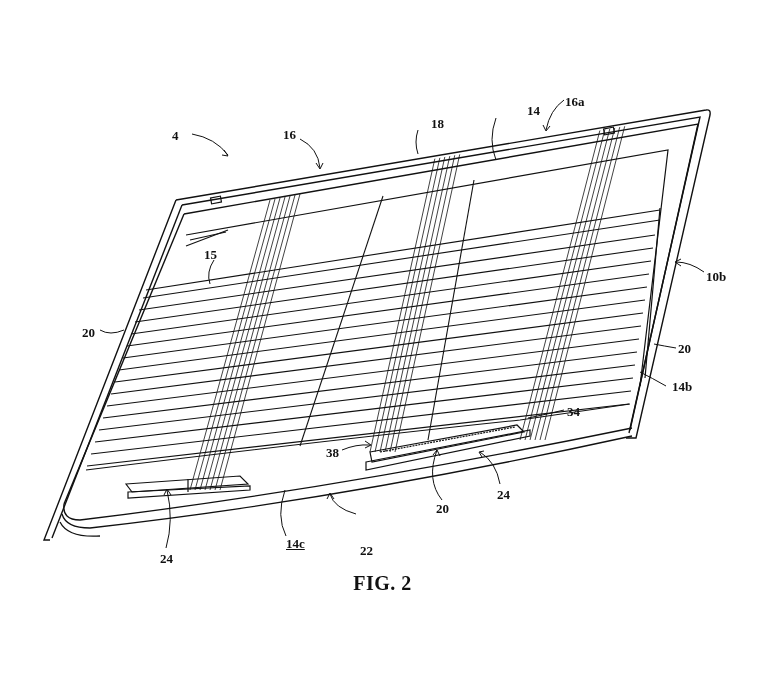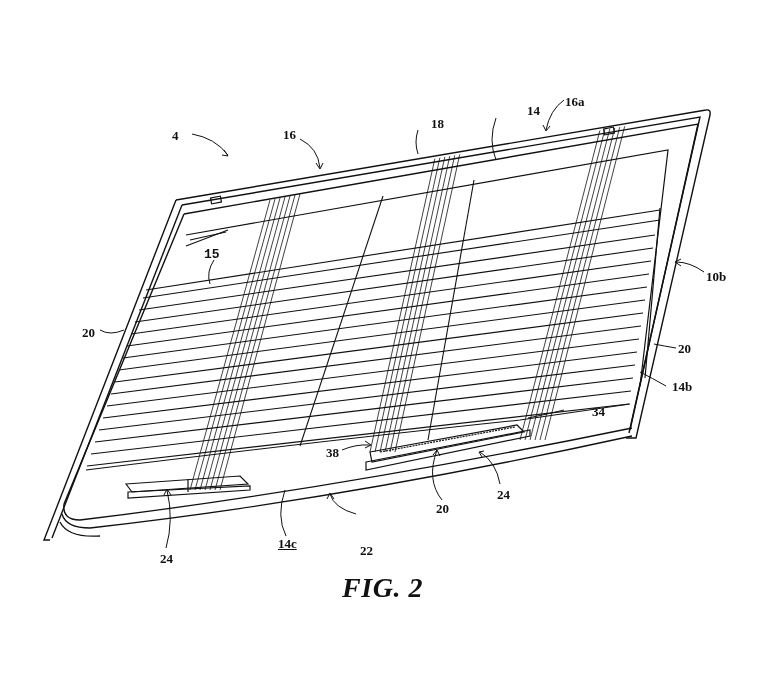--- a/index.html
+++ b/index.html
@@ -140,7 +140,7 @@
 <div class="ref" style="left:706px;top:270px;">10b</div>
 <div class="ref" style="left:678px;top:342px;">20</div>
 <div class="ref" style="left:672px;top:380px;">14b</div>
-<div class="ref" style="left:204px;top:248px;font-family:Liberation Mono, monospace;">15</div>
+<div class="ref" style="left:204px;top:248px;">15</div>
 <div class="ref" style="left:82px;top:326px;">20</div>
 <div class="ref" style="left:592px;top:405px;">34</div>
 <div class="ref" style="left:326px;top:446px;">38</div>

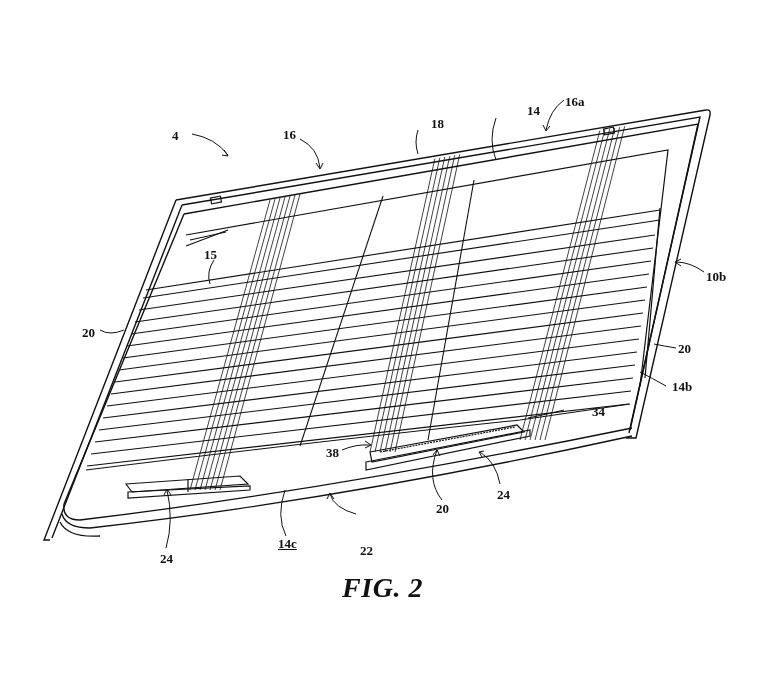--- a/index.html
+++ b/index.html
@@ -142,7 +142,7 @@
 <div class="ref" style="left:672px;top:380px;">14b</div>
 <div class="ref" style="left:204px;top:248px;">15</div>
 <div class="ref" style="left:82px;top:326px;">20</div>
-<div class="ref" style="left:592px;top:405px;">34</div>
+<div class="ref" style="left:567px;top:405px;">34</div>
 <div class="ref" style="left:326px;top:446px;">38</div>
 <div class="ref" style="left:436px;top:502px;">20</div>
 <div class="ref" style="left:497px;top:488px;">24</div>

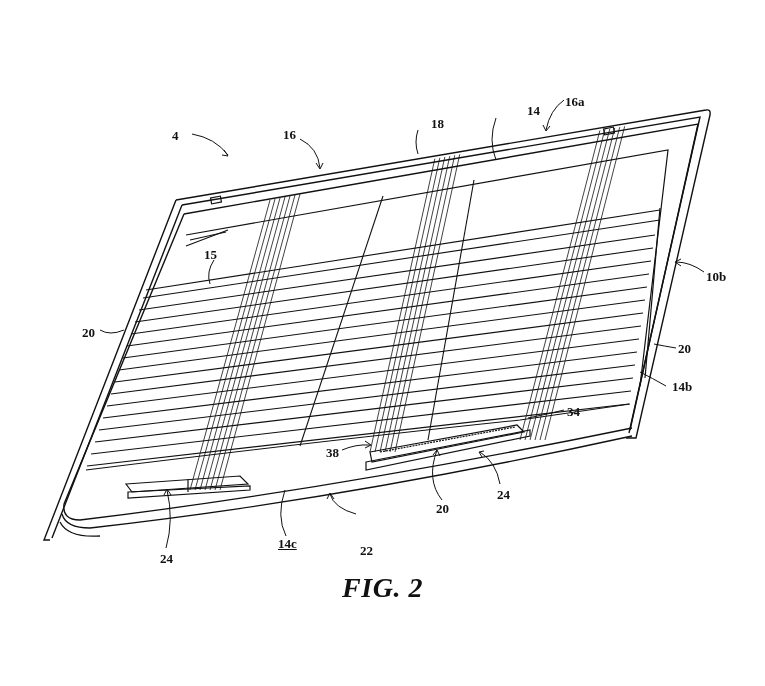--- a/index.html
+++ b/index.html
@@ -147,7 +147,7 @@
 <div class="ref" style="left:436px;top:502px;">20</div>
 <div class="ref" style="left:497px;top:488px;">24</div>
 <div class="ref" style="left:352px;top:544px;margin-left:8px;">22</div>
-<div class="ref" style="left:278px;top:537px;text-decoration:underline;">14c</div>
+<div class="ref" style="left:286px;top:537px;text-decoration:underline;">14c</div>
 <div class="ref" style="left:160px;top:552px;">24</div>
 
 <div class="caption">FIG. 2</div>

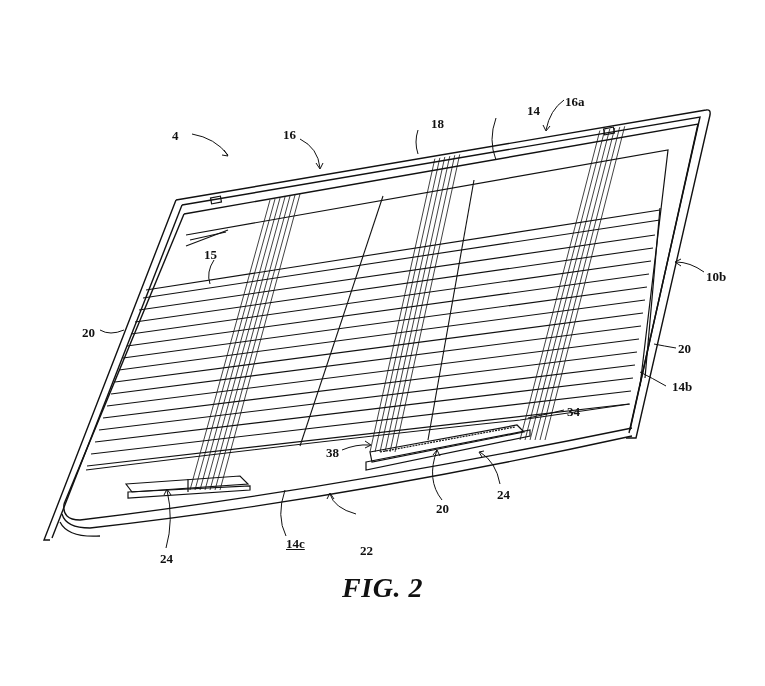--- a/index.html
+++ b/index.html
@@ -6,7 +6,7 @@
     body { width: 765px; height: 686px; position: relative; overflow: hidden; font-family: "Liberation Serif", serif; }
     #figure { position: absolute; left: 0; top: 0; width: 765px; height: 686px; }
     .ref { position: absolute; font-family: "Liberation Serif", serif; font-weight: bold; font-size: 13px; color: #111; line-height: 1; white-space: nowrap; }
-    .caption { position: absolute; left: 0; width: 765px; top: 572px; text-align: center; font-family: "Liberation Serif", serif; font-weight: bold; font-size: 28px; color: #111; letter-spacing: 0.5px; font-style: italic; }
+    .caption { position: absolute; left: 0; width: 765px; top: 572px; text-align: center; font-family: "Liberation Serif", serif; font-weight: bold; font-size: 20px; color: #111; letter-spacing: 0.5px; }
   </style>
 </head>
 <body>

